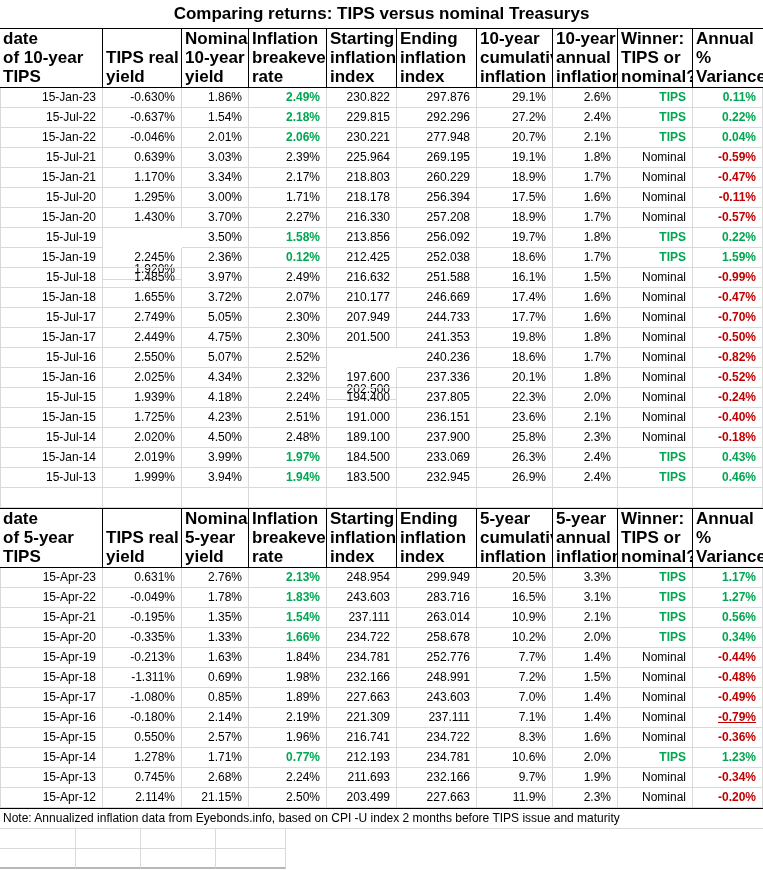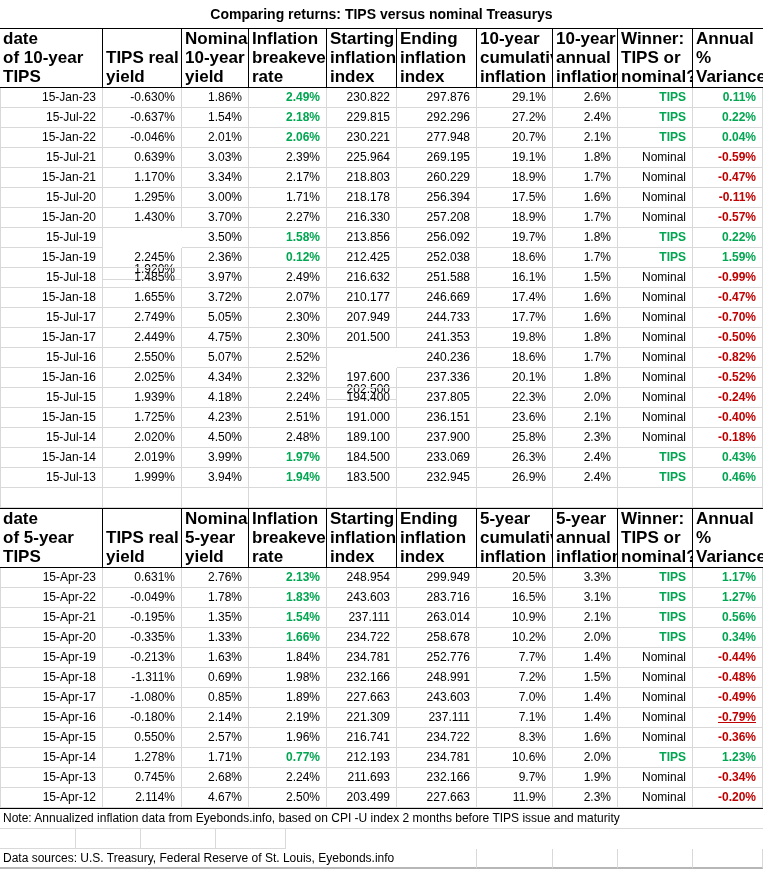--- a/index.html
+++ b/index.html
@@ -9,7 +9,7 @@
   }
   .title{
     height:28px;line-height:28px;text-align:center;
-    font-size:14px;font-weight:bold;
+    font-size:17px;font-weight:bold;
   }
   .hrow{
     display:flex;height:60px;

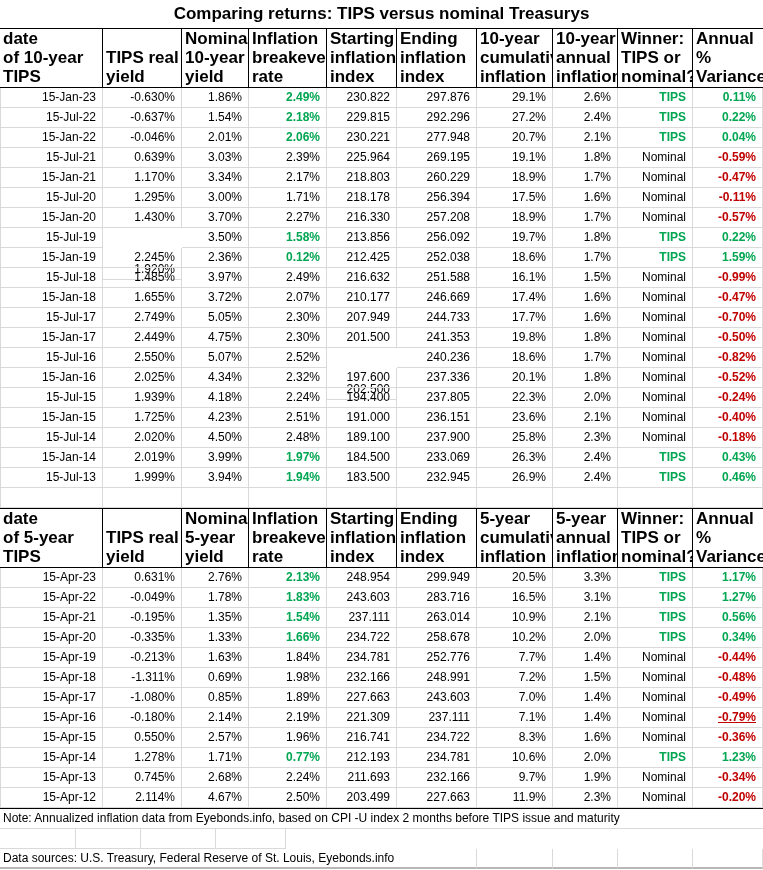--- a/index.html
+++ b/index.html
@@ -503,7 +503,7 @@
       <div class="row">
         <div class="cell first" style="width: 103px;">15-Apr-12</div>
         <div class="cell" style="width: 79px;">2.114%</div>
-        <div class="cell" style="width: 67px;">4.67%</div>
+        <div class="cell" style="width: 67px;">21.15%</div>
         <div class="cell" style="width: 78px;">2.50%</div>
         <div class="cell" style="width: 70px;">203.499</div>
         <div class="cell" style="width: 80px;">227.663</div>

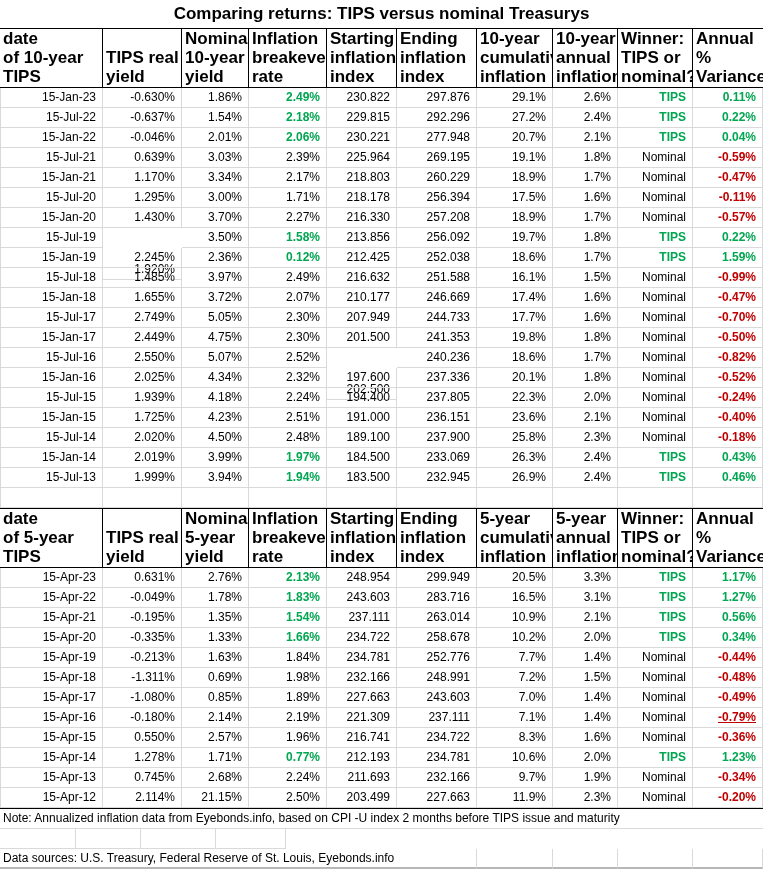--- a/index.html
+++ b/index.html
@@ -525,7 +525,6 @@
       <div class="notespacer" style="width:70px"></div>
     </div>
     <div class="noterow last">
-      <div class="notetext" style="width:477px;border-right:1px solid #d9d9d9">Data sources: U.S. Treasury, Federal Reserve of St. Louis, Eyebonds.info</div>
       <div class="notespacer" style="width:76px"></div>
       <div class="notespacer" style="width:65px"></div>
       <div class="notespacer" style="width:75px"></div>

